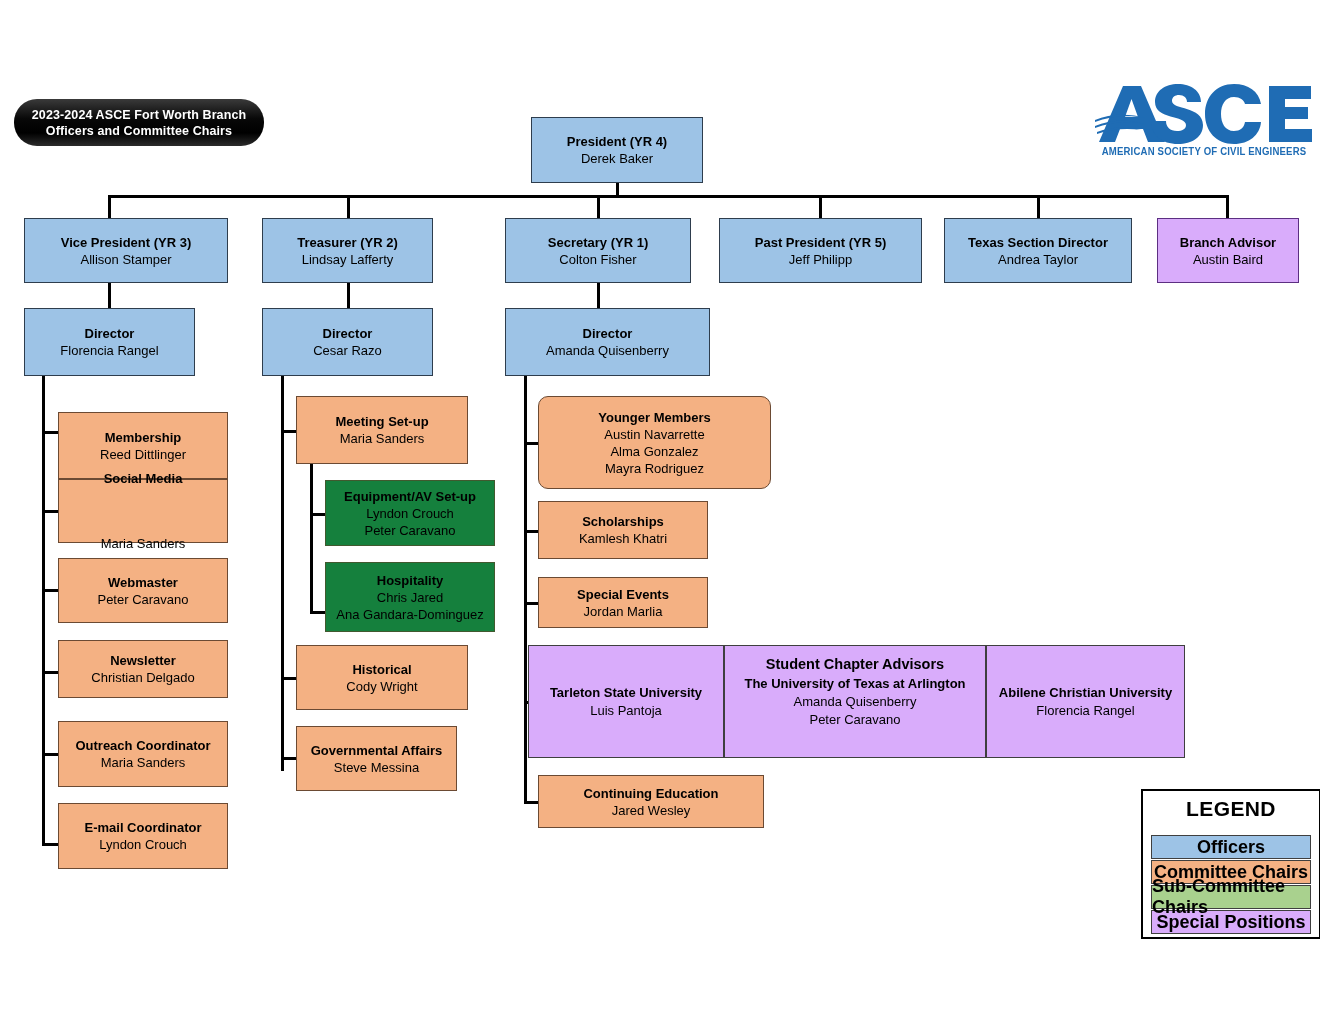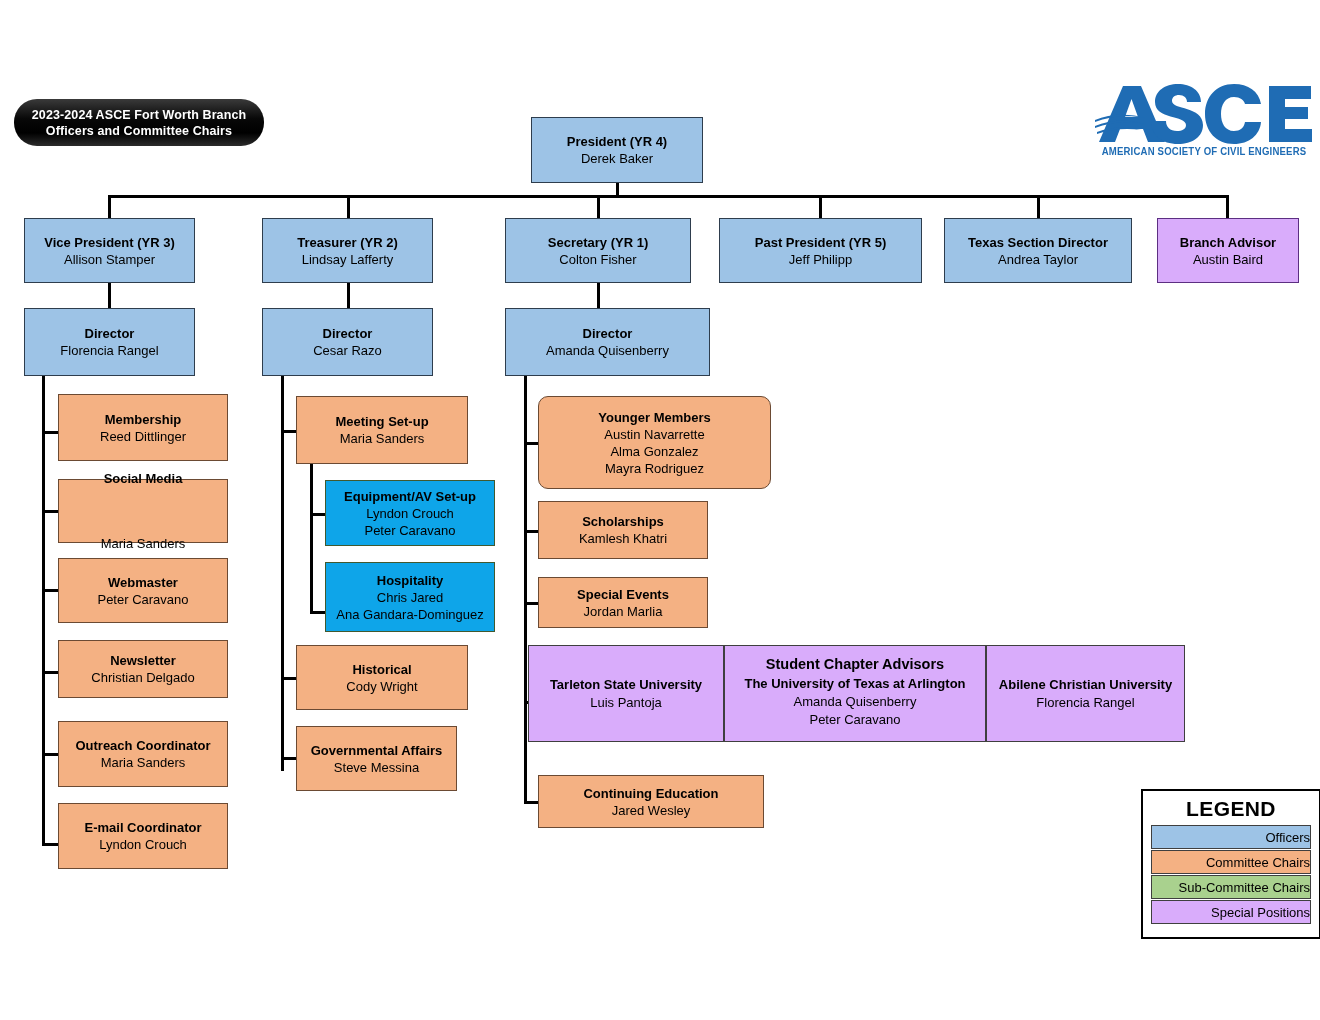--- a/index.html
+++ b/index.html
@@ -121,7 +121,7 @@
   <div class="ln v" style="left:1037px;top:195px;height:23px;"></div>
   <div class="ln v" style="left:1226px;top:195px;height:23px;"></div>
 
-  <div class="node blue" style="left:24px;top:218px;width:171px;height:65px;">
+  <div class="node blue" style="left:24px;top:218px;width:204px;height:65px;">
     <div class="ttl">Vice President (YR 3)</div>
     <div class="nm">Allison Stamper</div>
   </div>

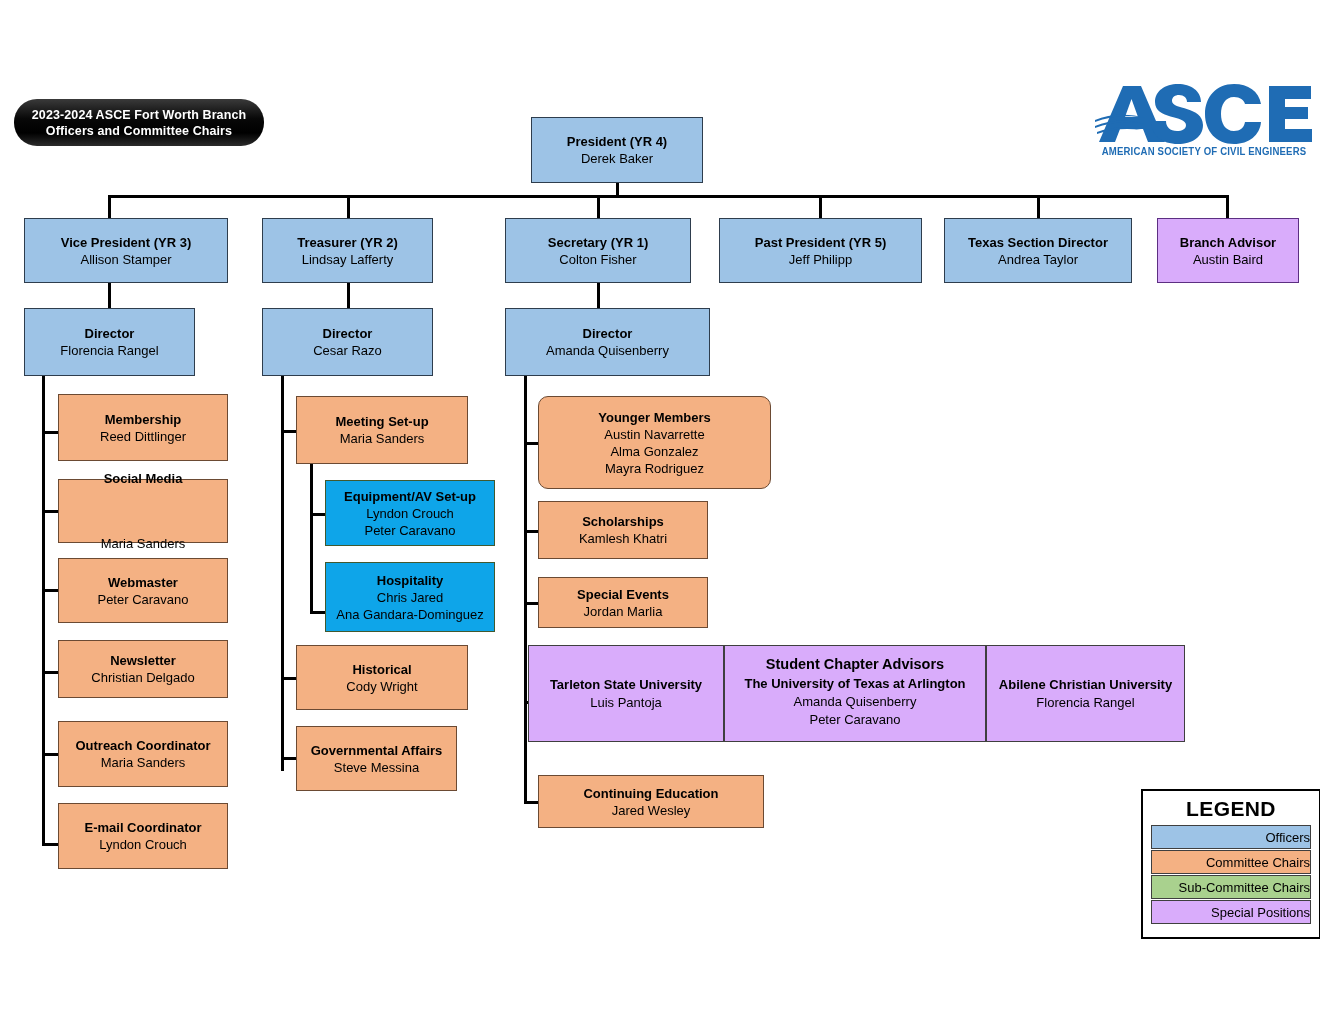--- a/index.html
+++ b/index.html
@@ -171,7 +171,7 @@
   <div class="ln h" style="left:42px;top:753px;width:17px;"></div>
   <div class="ln h" style="left:42px;top:843px;width:17px;"></div>
 
-  <div class="node orange" style="left:58px;top:394px;width:170px;height:67px;">
+  <div class="node orange" style="left:58px;top:412px;width:170px;height:67px;">
     <div class="ttl">Membership</div>
     <div class="nm">Reed Dittlinger</div>
   </div>

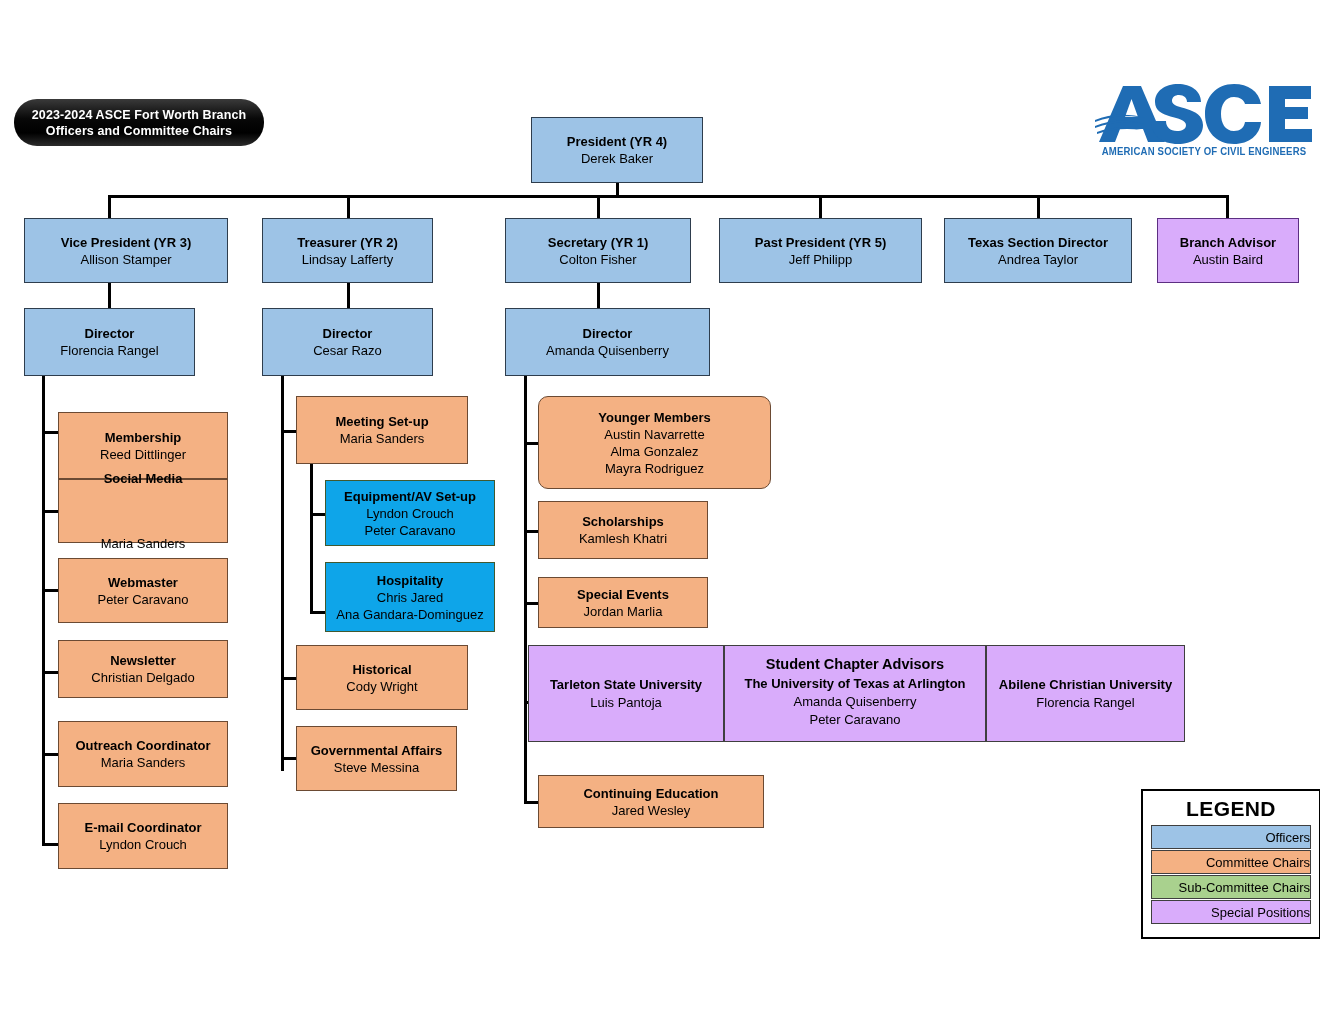--- a/index.html
+++ b/index.html
@@ -46,7 +46,7 @@
   .node .nm{font-size:13px;font-weight:normal;}
   .blue{background:#9dc3e6;border-color:#2e3d4d;}
   .orange{background:#f4b183;border-color:#6b4a33;}
-  .green{background:#0ea5e9;border-color:#41592f;}
+  .green{background:#15803d;border-color:#41592f;}
   .purple{background:#d9acfb;border-color:#5c2f82;}
 
   

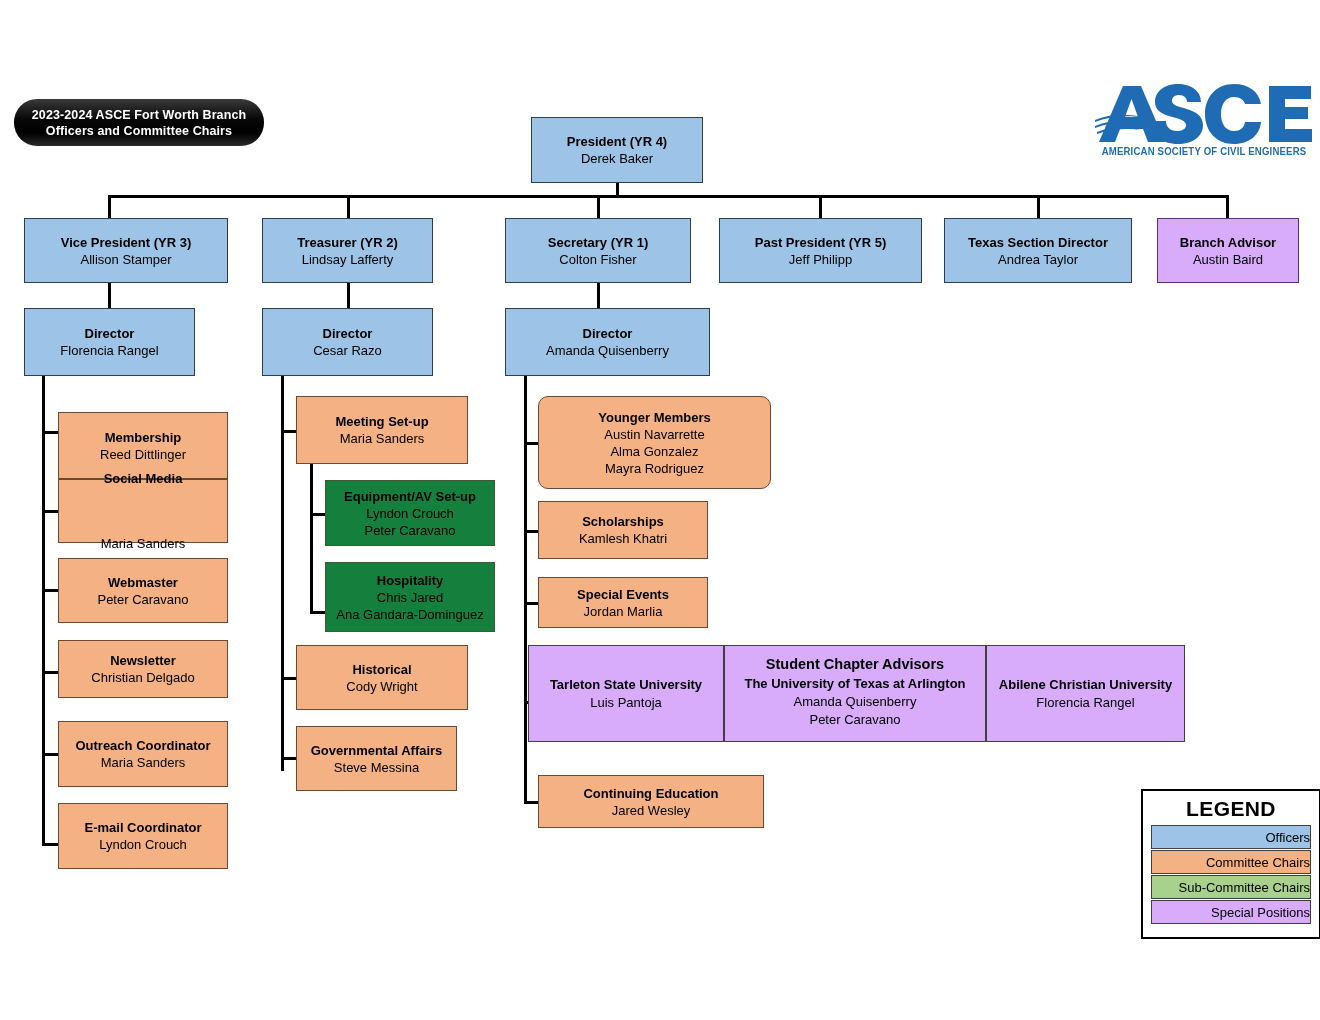--- a/index.html
+++ b/index.html
@@ -52,7 +52,7 @@
   
   #sca-group{position:absolute;left:528px;top:645px;width:657px;height:113px;}
   #sca-group .pane{
-    position:absolute;top:0;height:97px;box-sizing:border-box;
+    position:absolute;top:0;height:113px;box-sizing:border-box;
     background:#d9acfb;border:1.6px solid #3f3f3f;
     display:flex;flex-direction:column;align-items:center;
     text-align:center;line-height:18px;

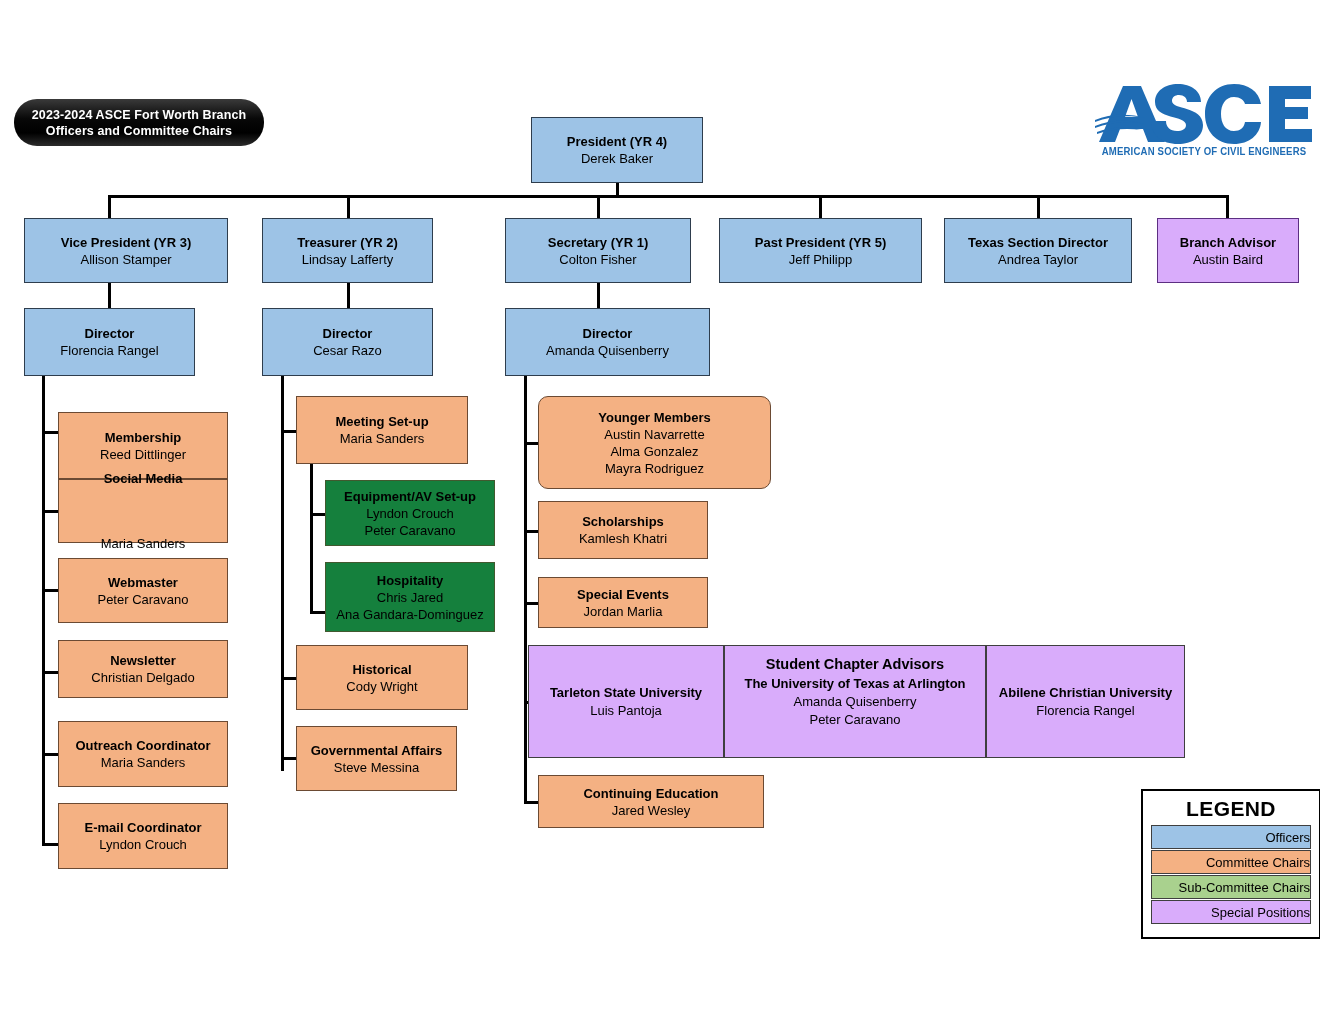--- a/index.html
+++ b/index.html
@@ -72,7 +72,7 @@
   }
   #legend .lg-title{
     text-align:center;font-weight:bold;font-size:21px;letter-spacing:.4px;
-    margin-bottom:4px;line-height:24px;
+    margin-bottom:14px;line-height:24px;
   }
   #legend .sw{
     box-sizing:border-box;height:24px;border:1.6px solid #3f3f3f;

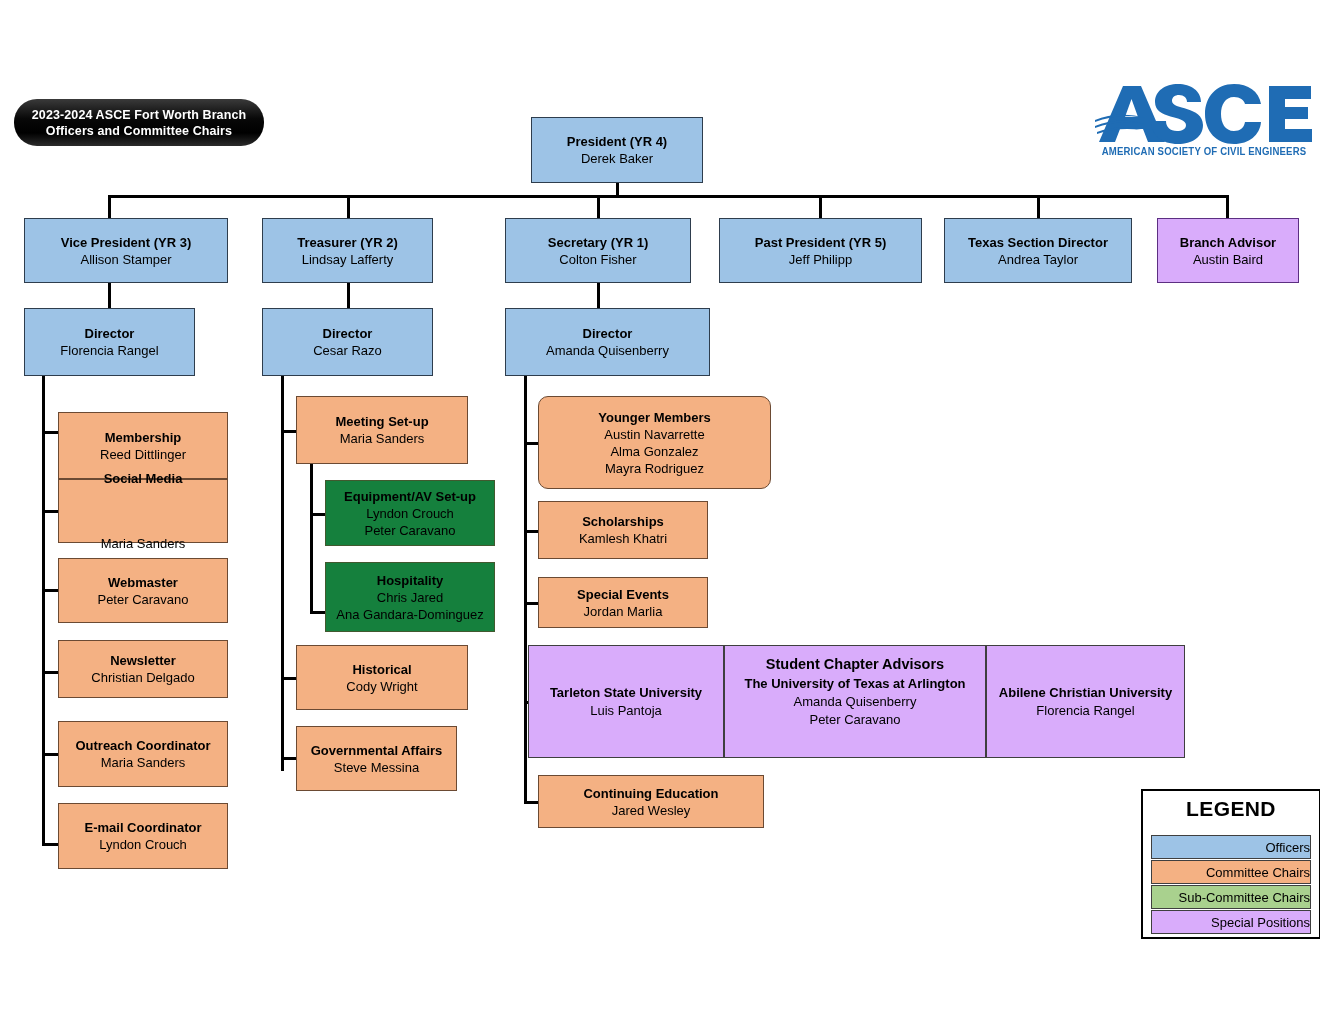--- a/index.html
+++ b/index.html
@@ -76,8 +76,8 @@
   }
   #legend .sw{
     box-sizing:border-box;height:24px;border:1.6px solid #3f3f3f;
-    display:flex;align-items:center;justify-content:flex-end;
-    font-weight:normal;font-size:13px;margin-bottom:1px;
+    display:flex;align-items:center;justify-content:center;
+    font-weight:bold;font-size:18px;margin-bottom:1px;
   }
 </style>
 </head>

